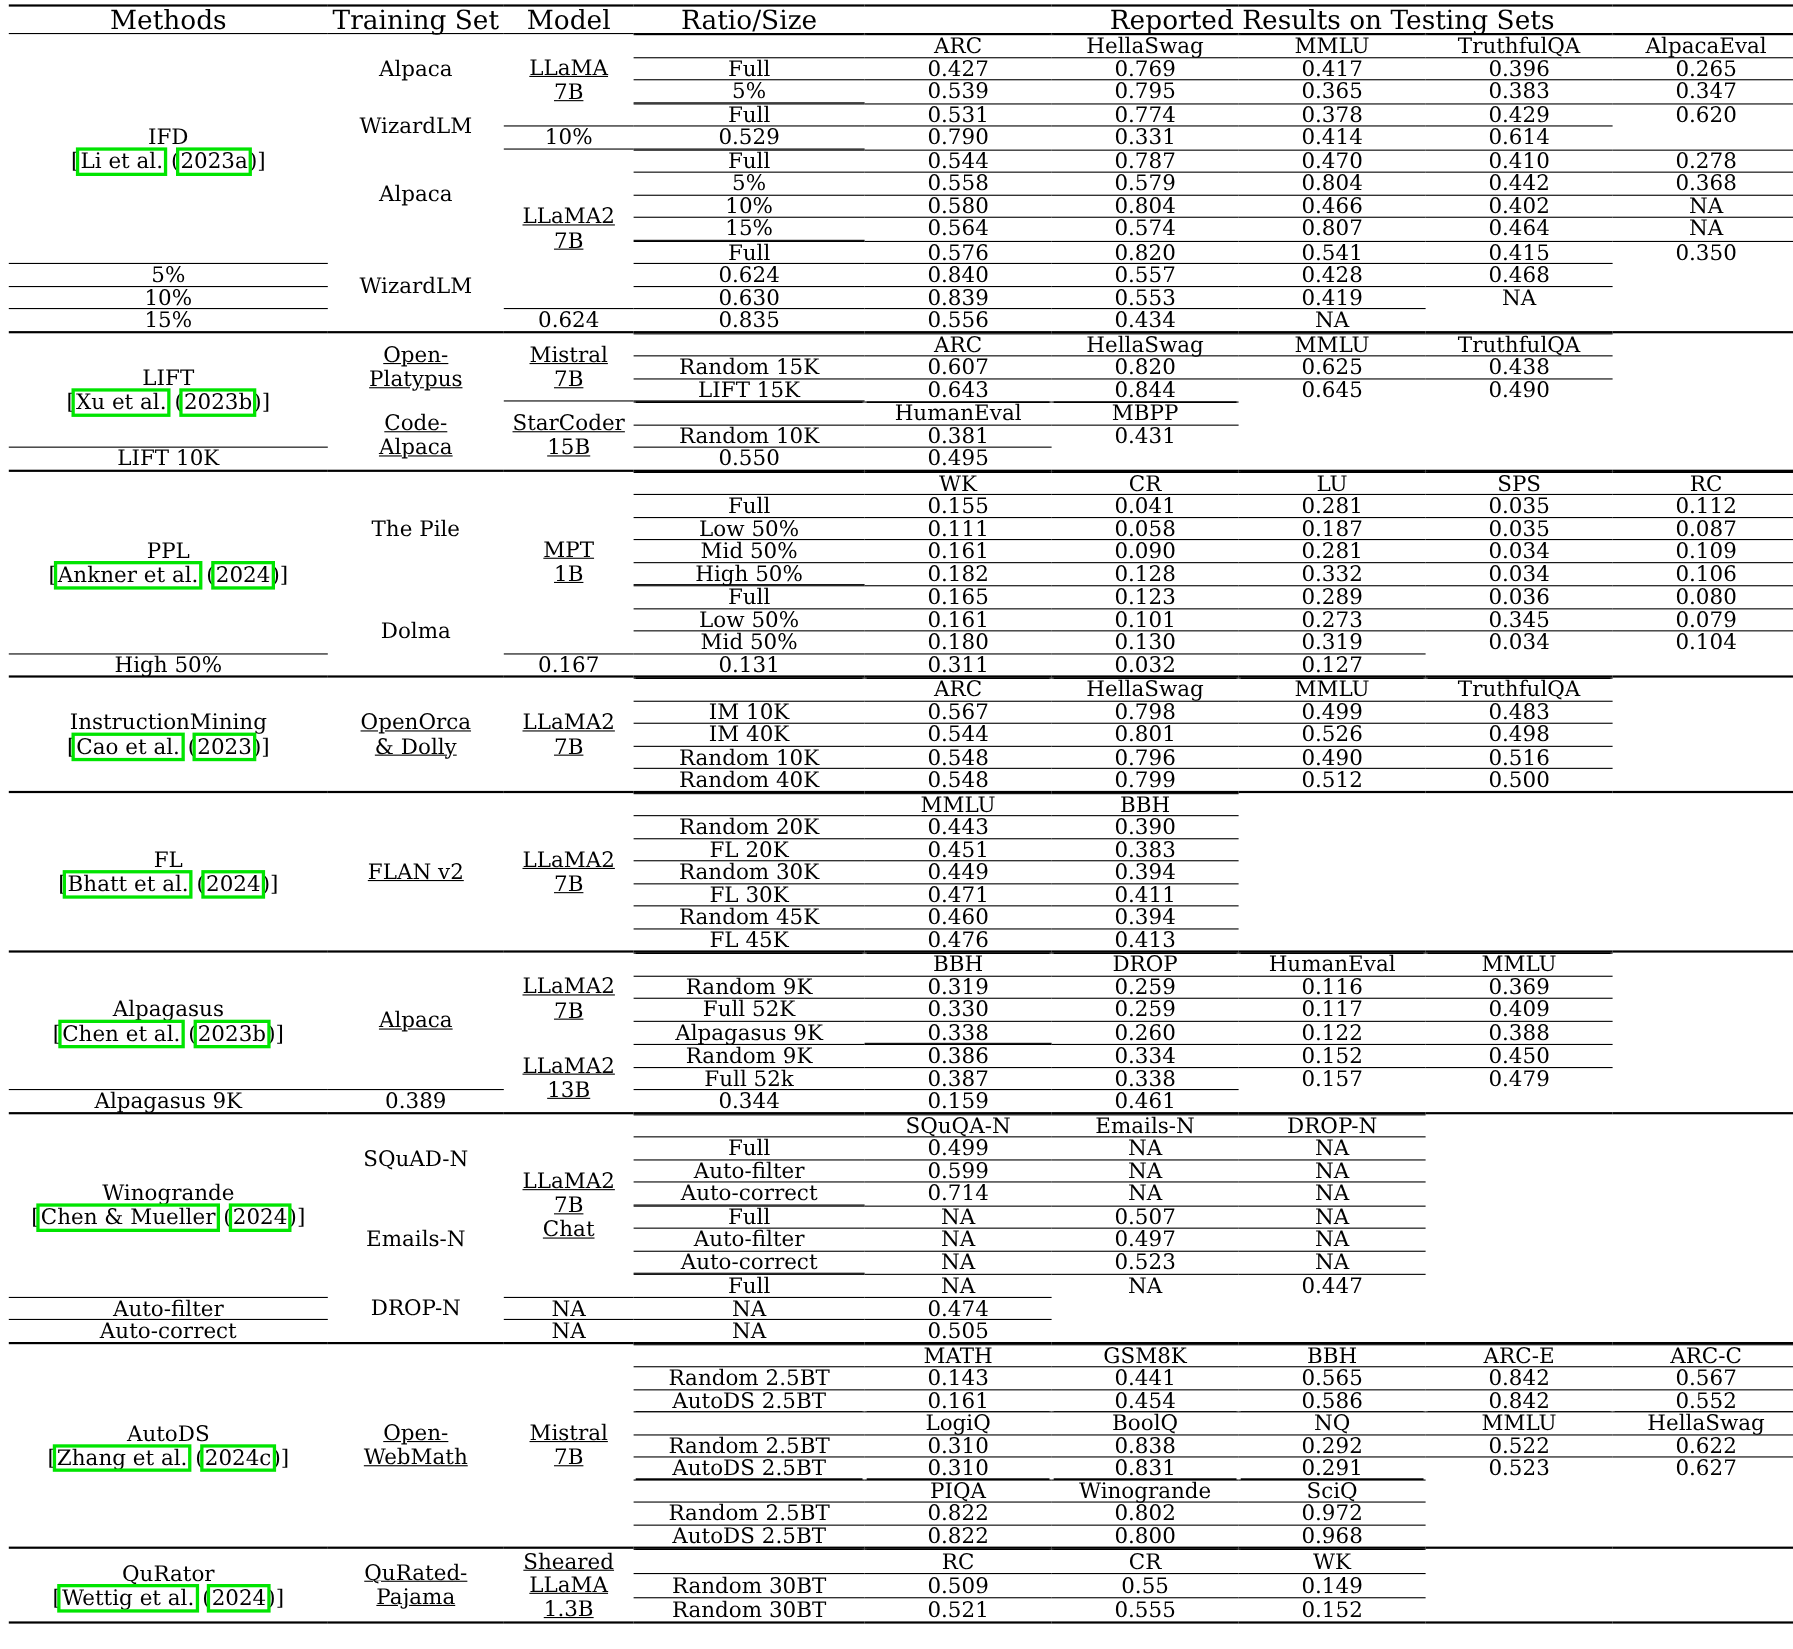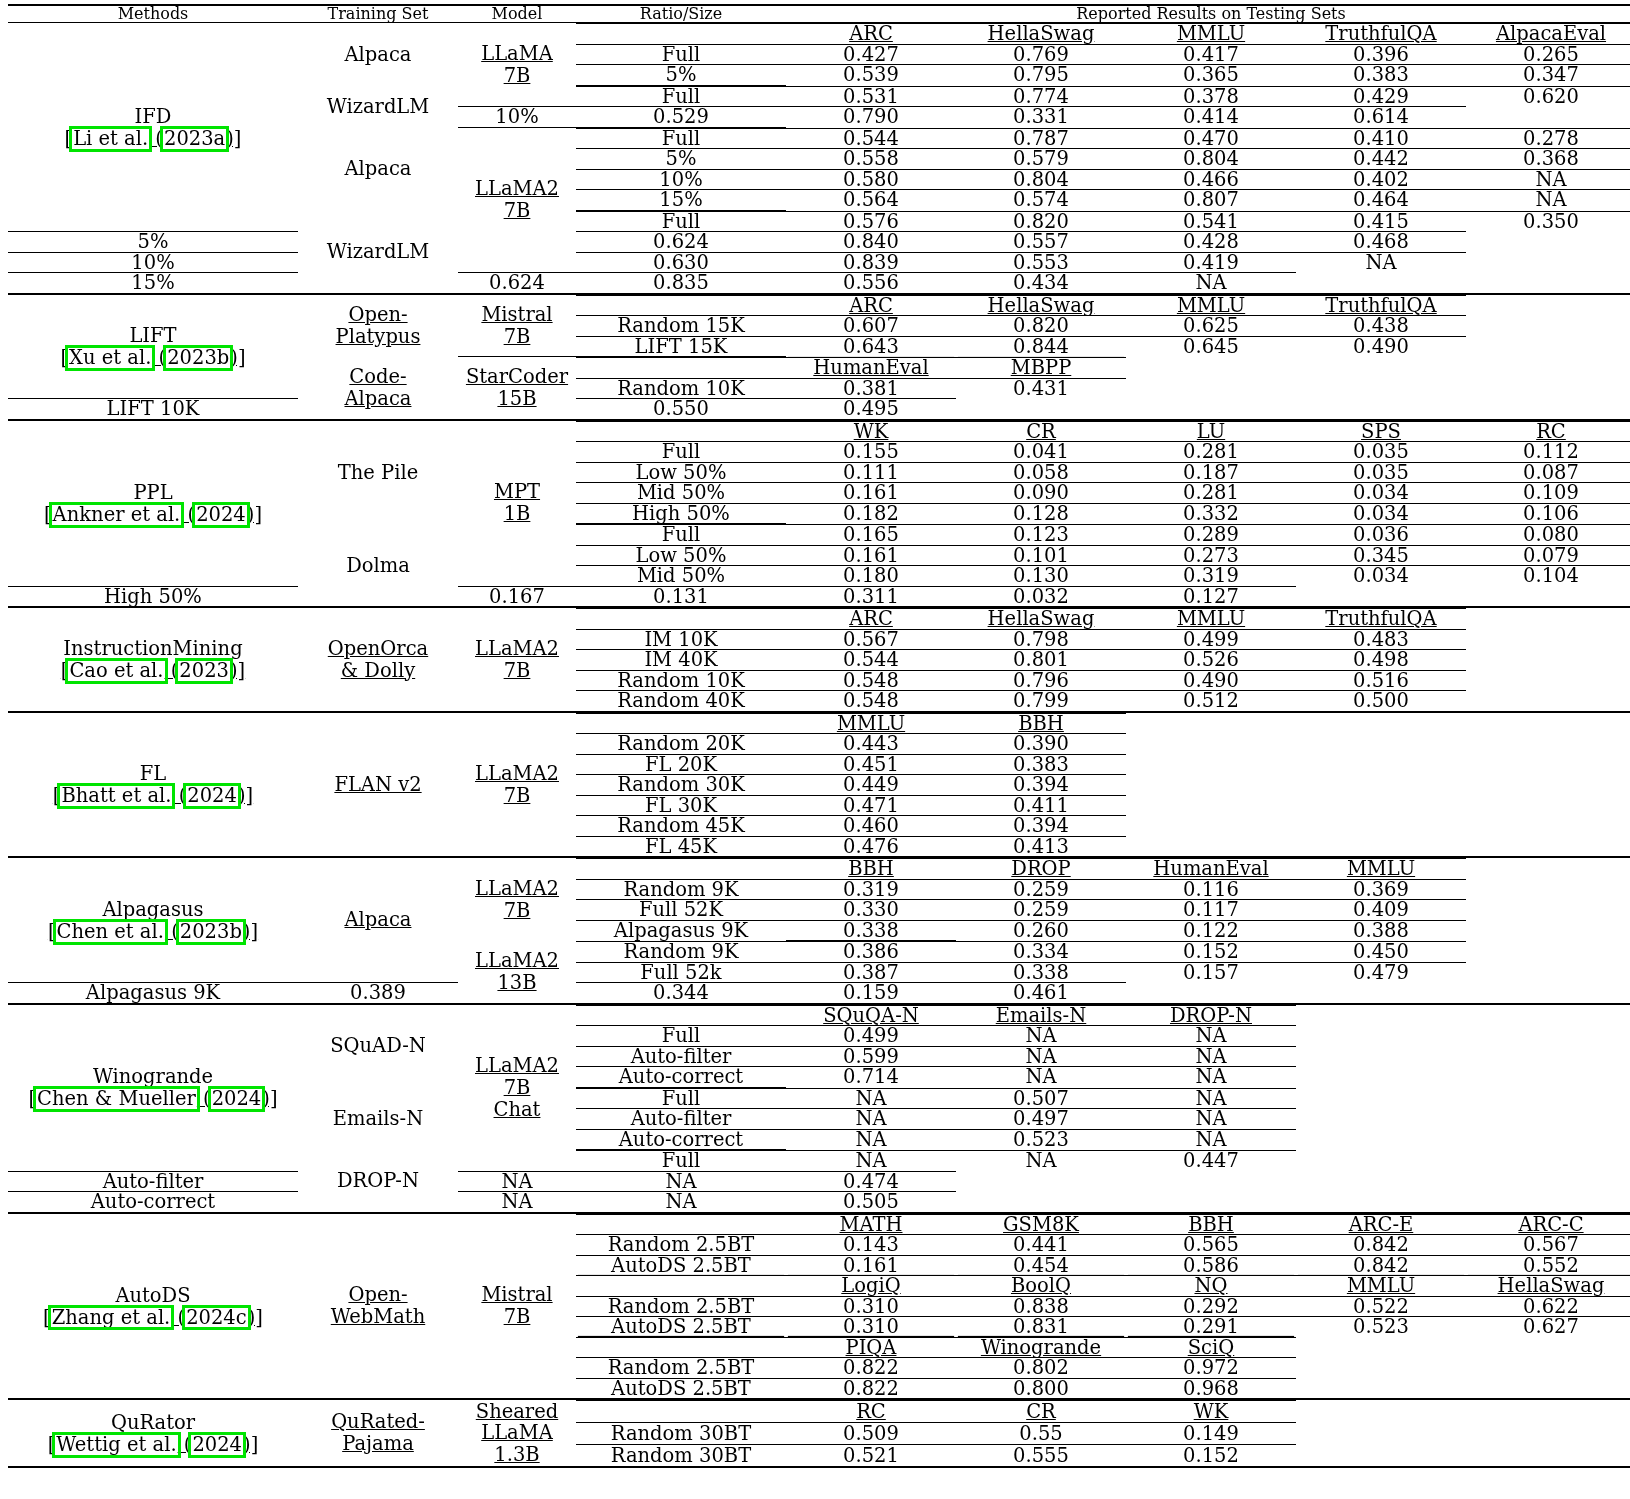--- a/index.html
+++ b/index.html
@@ -44,7 +44,7 @@
   tr.top-rule > td { border-top: 2.6px solid #000; height: 0; }
   tr.sec-rule > td { border-top: 1.1px solid #000; height: 0; }
 
-  .hdr-cell { padding: 7px 2px 9px 2px; font-size: 16px; }
+  .hdr-cell { padding: 7px 2px 9px 2px; font-size: 24px; }
   .sub-hdr  { padding: 4px 2px 5px 2px; font-size: 19.5px; }
   .cell     { padding: 2.5px 2px 3.5px 2px; }
 

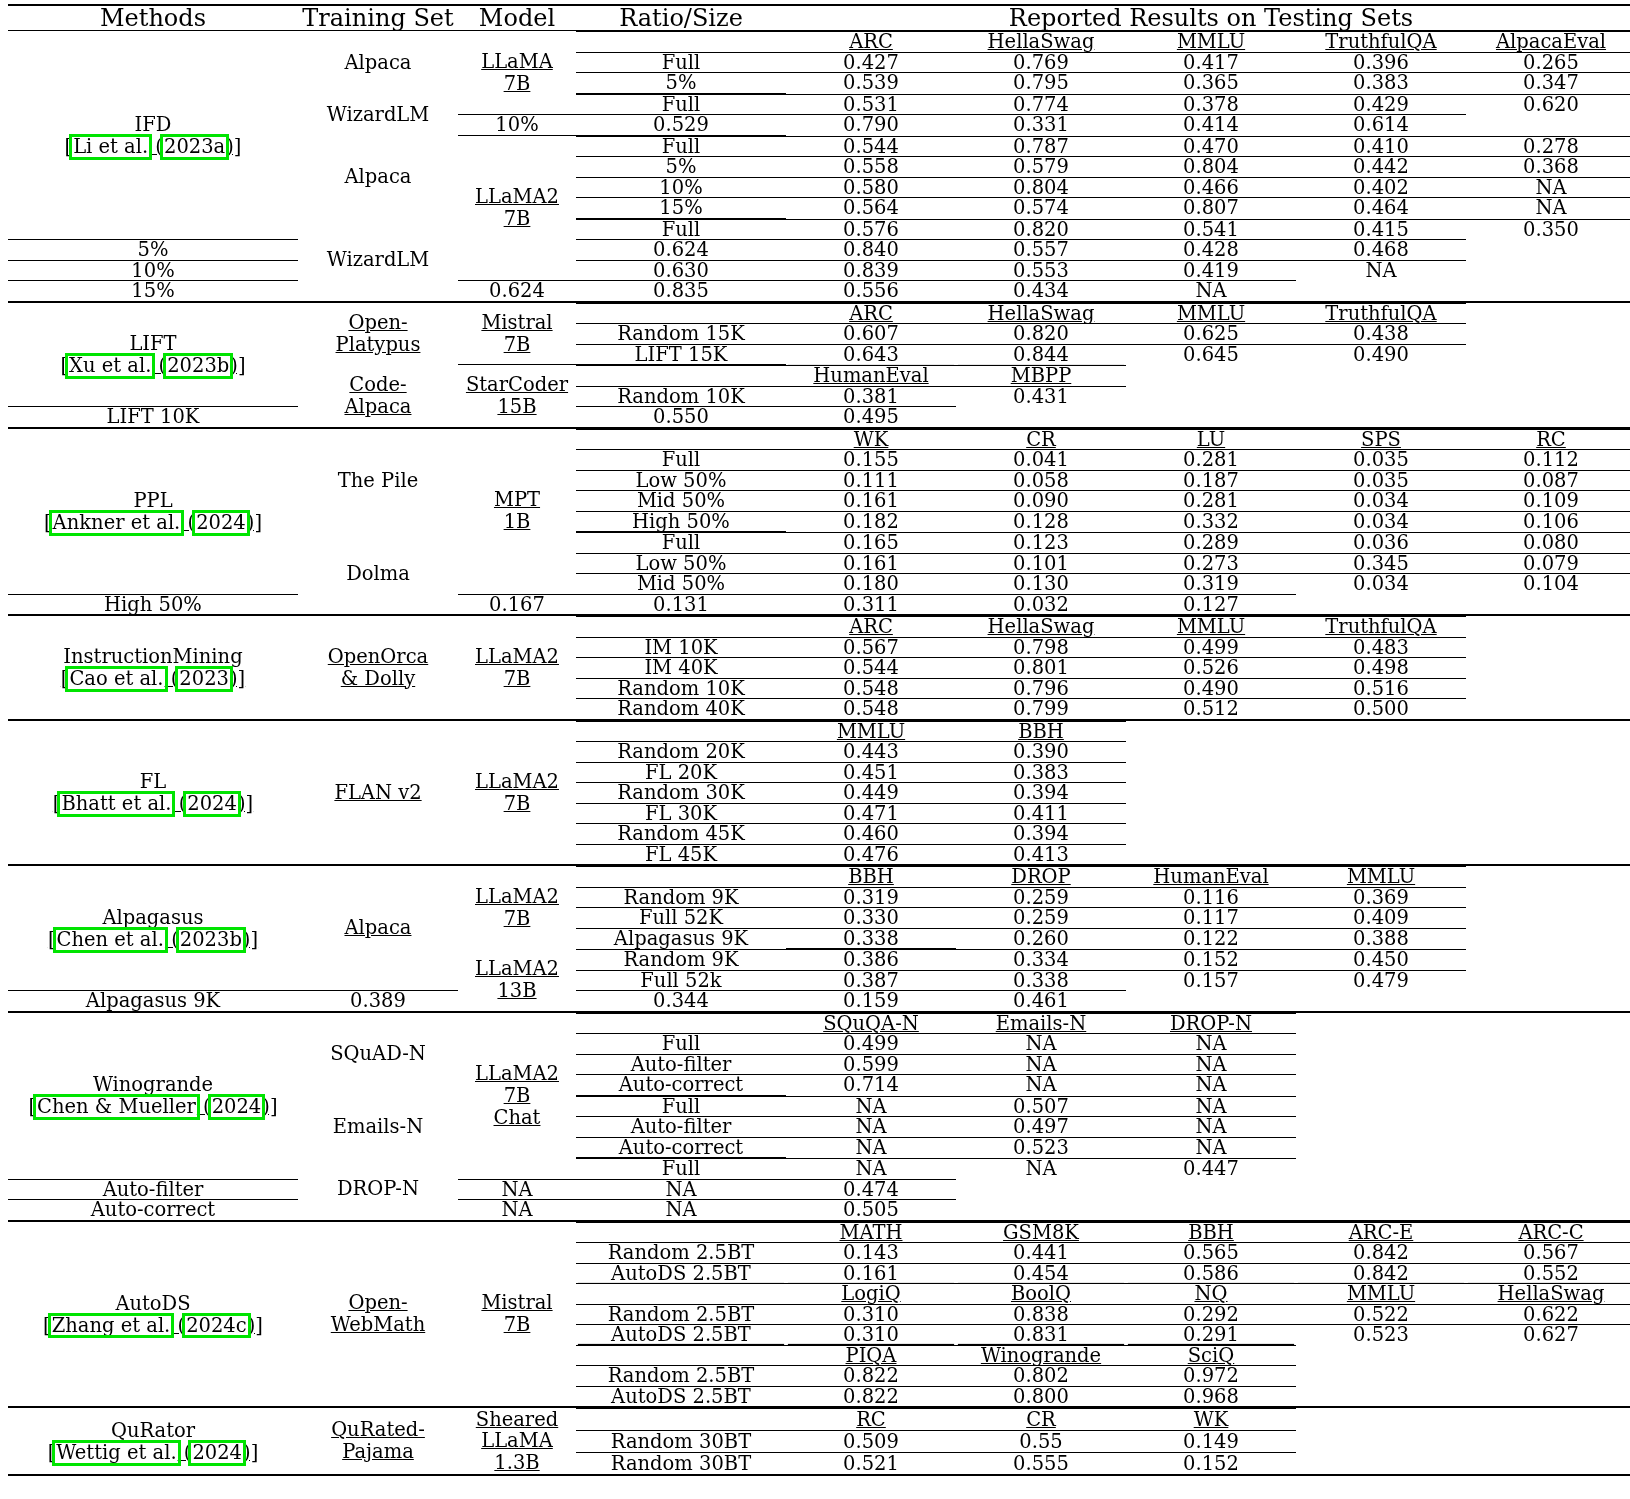--- a/index.html
+++ b/index.html
@@ -38,7 +38,7 @@
     overflow: visible;
   }
   .rule-thin    { border-top: 1.1px solid #000; }
-  .rule-dbl     { border-top: 1.1px solid #000; box-shadow: 0 -3px 0 -1.9px #000; text-decoration: underline; }
+  .rule-dbl     { border-top: 1.1px solid #000; box-shadow: 0 -3px 0 -1.9px #000; }
 
   
   tr.top-rule > td { border-top: 2.6px solid #000; height: 0; }

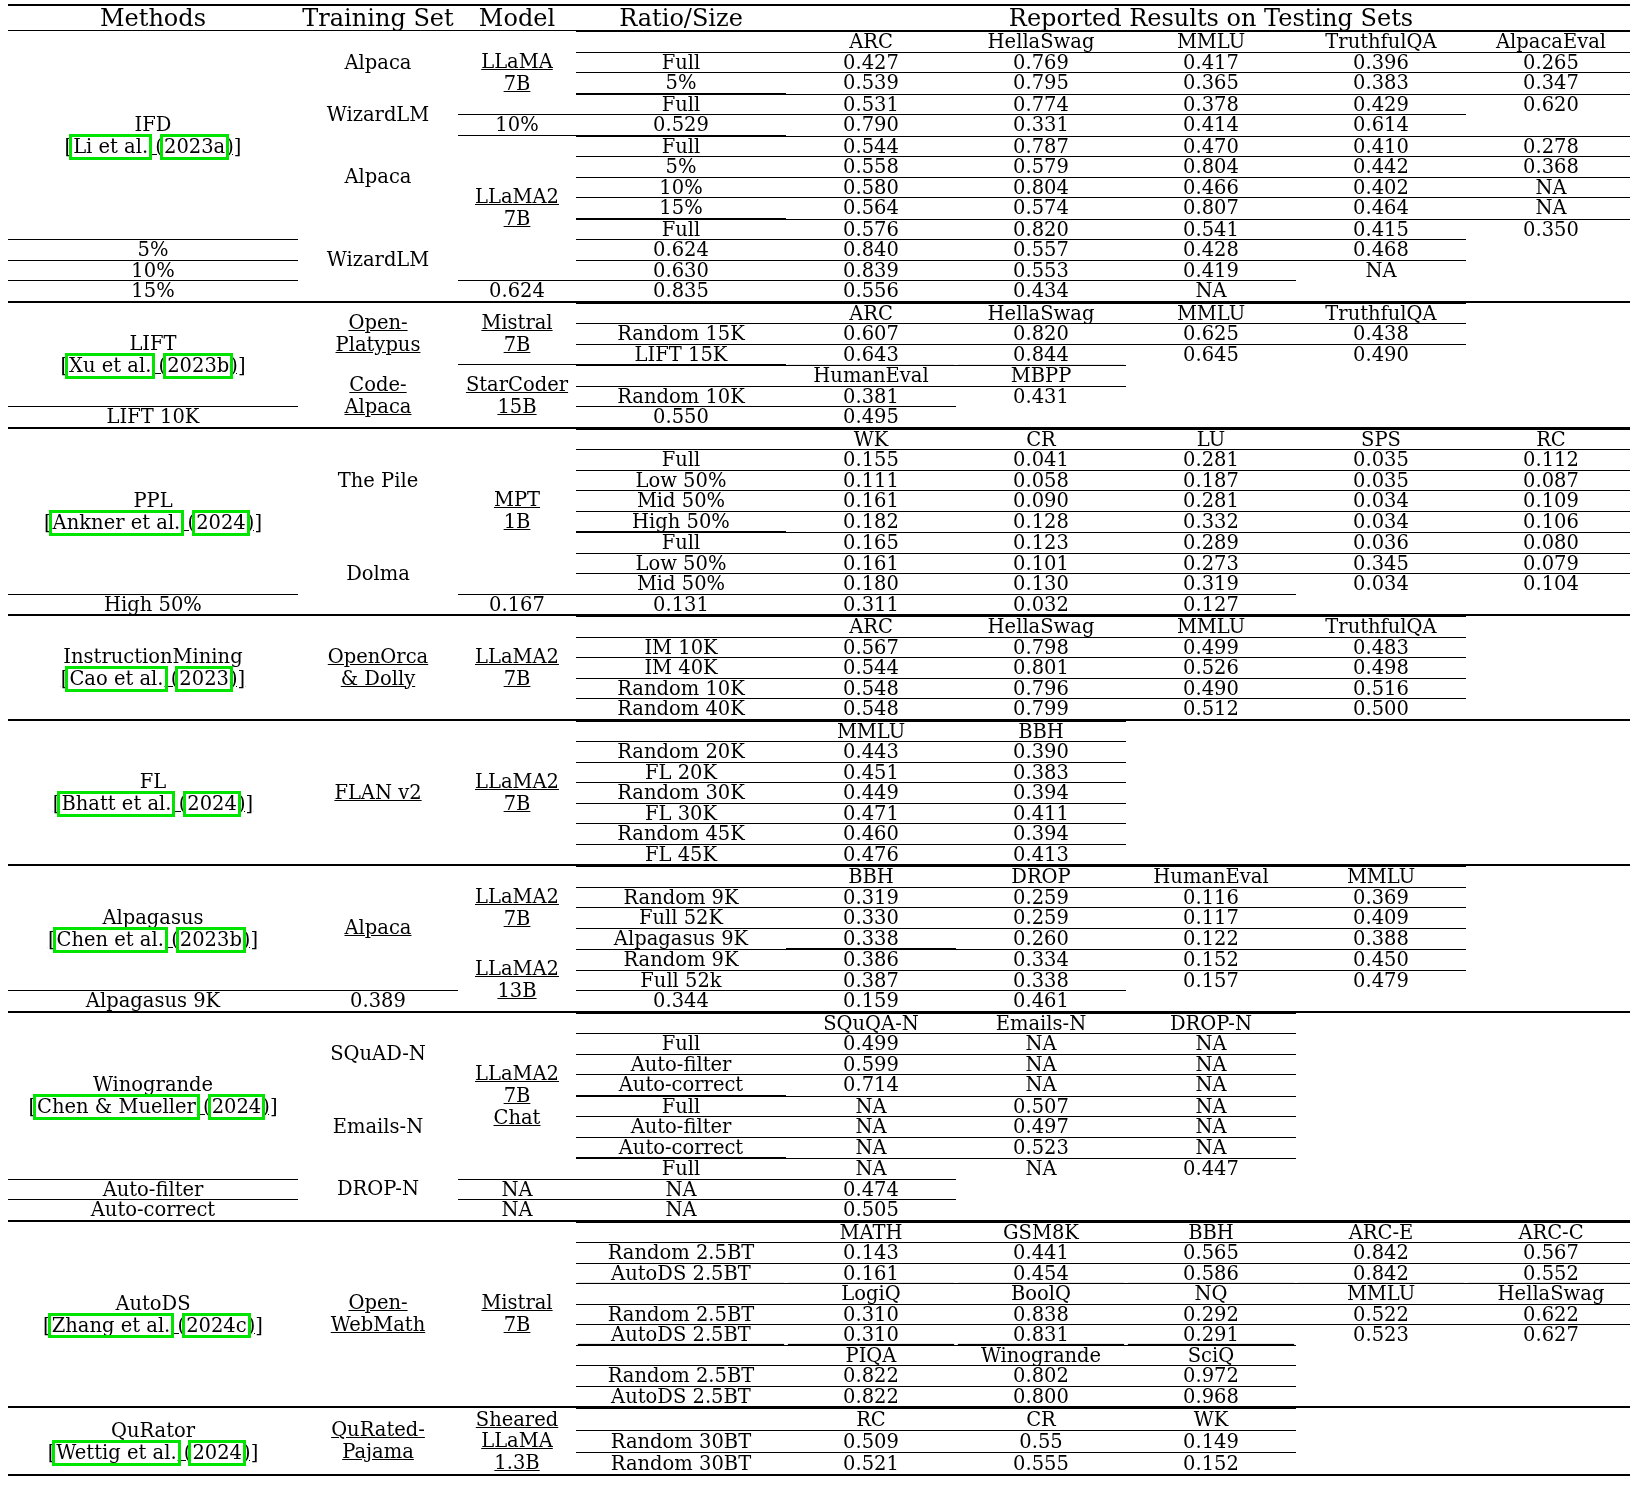--- a/index.html
+++ b/index.html
@@ -55,7 +55,7 @@
   .stack { display: block; line-height: 1.12; text-decoration: underline; }
 
   
-  .cite-line { display: inline-block; white-space: nowrap; line-height: 1.12; text-decoration: underline; }
+  .cite-line { display: inline-block; white-space: nowrap; line-height: 1.12; }
   .hl {
     display: inline-block;
     outline: 3px solid #00E400;

